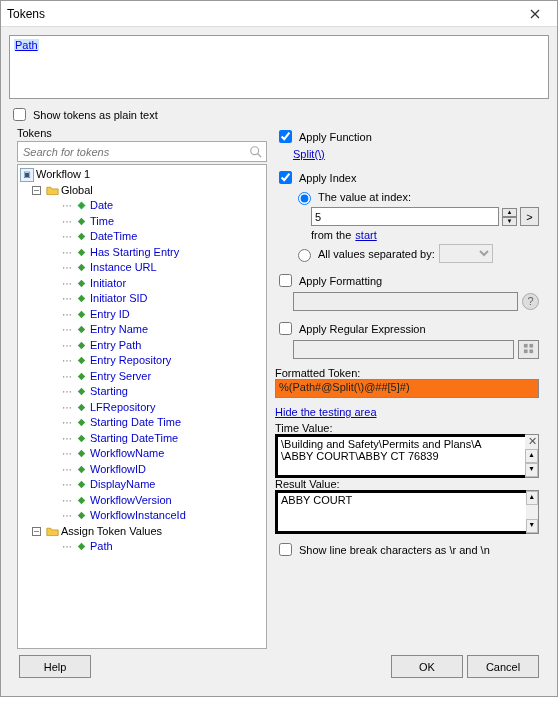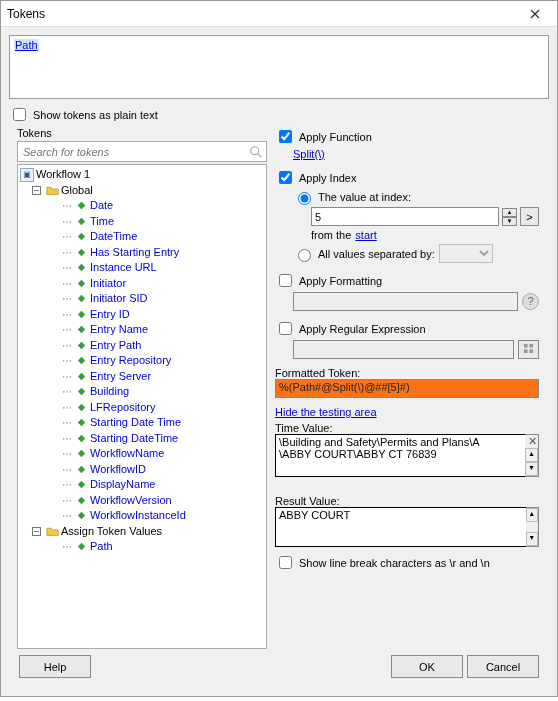--- a/index.html
+++ b/index.html
@@ -360,7 +360,7 @@
                   <path d="M2 6 L6 2 L10 6 L6 10 Z" fill="#3a9d3a"></path>
                 </svg>
               </span>
-              <span class="node-label">Building</span>
+              <span class="node-label">Starting</span>
             </div>
           <div class="tree-row indent2">
               <span class="dots">⋯</span>

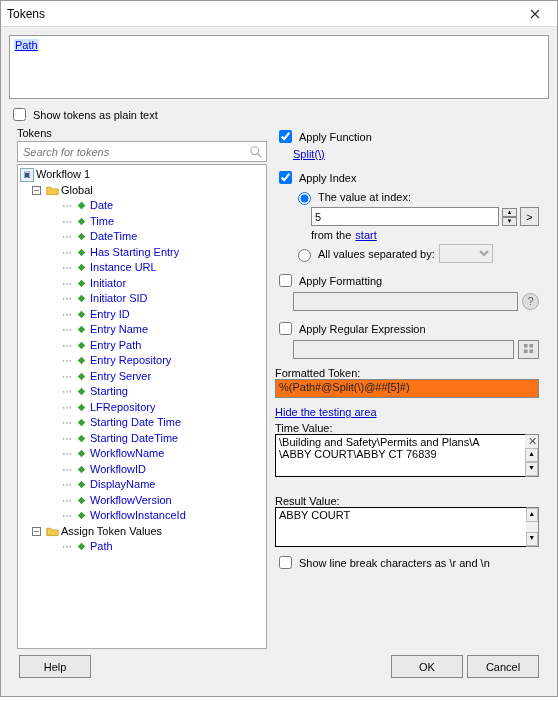--- a/index.html
+++ b/index.html
@@ -164,7 +164,7 @@
     color:#222;
   }
   .textarea {
-    border:1px solid #000000; background:#fff; font:inherit; width:100%;
+    border:3px solid #000000; background:#fff; font:inherit; width:100%;
     resize:none; padding:1px 3px;
   }
   .scroll-col {

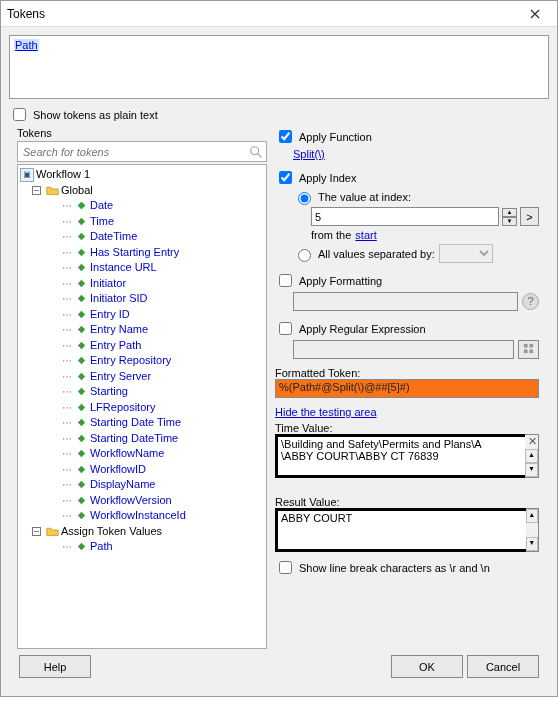--- a/index.html
+++ b/index.html
@@ -535,7 +535,7 @@
             </div>
           </div>
 
-          <div class="label" style="margin-top:18px;">Result Value:</div>
+          <div class="label" style="margin-top:0;">Result Value:</div>
           <div class="flex-txtarea-wrap">
             <textarea rows="3" class="textarea" readonly="" style="border-right: none;">ABBY COURT</textarea>
             <div class="scroll-col" style="border:1px solid #888;border-left:none;">

